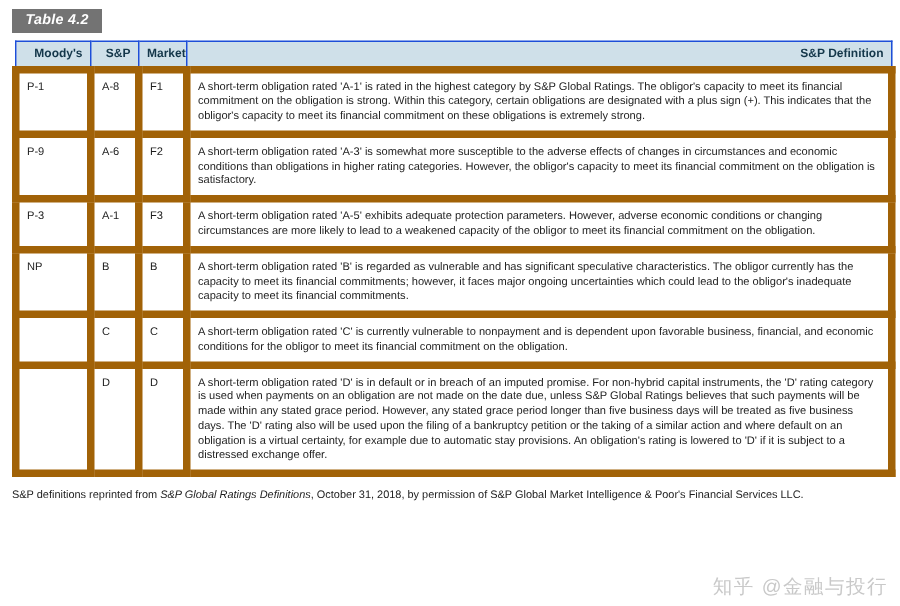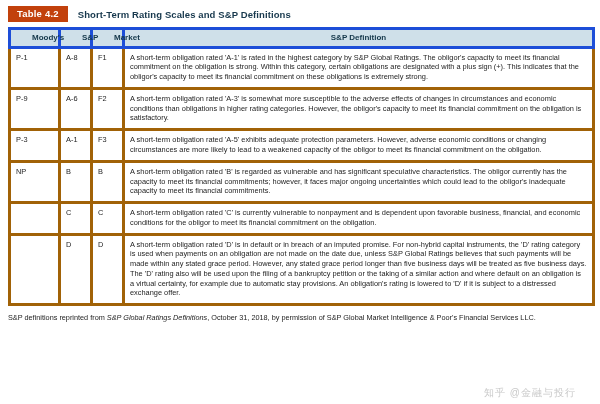--- a/index.html
+++ b/index.html
@@ -30,13 +30,14 @@
     padding-bottom: 5px;
   }
   .table-tag {
-    background: #c2410c;
+    background: #737373;
     color: #ffffff;
     font-size: 9.5px;
     font-weight: bold;
     padding: 3px 9px 3px 9px;
     letter-spacing: .2px;
     line-height: 1.1;
+    font-style: italic;
   }
   .table-title {
     font-size: 9.5px;

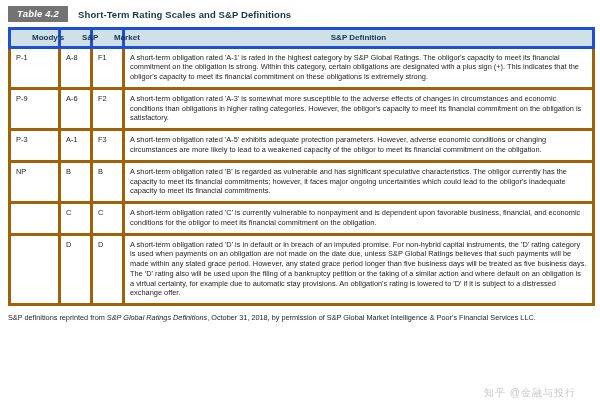--- a/index.html
+++ b/index.html
@@ -106,7 +106,6 @@
 
   <div class="title-bar">
     <span class="table-tag">Table 4.2</span>
-    <span class="table-title">Short-Term Rating Scales and S&amp;P Definitions</span>
   </div>
 
   <table class="rating">

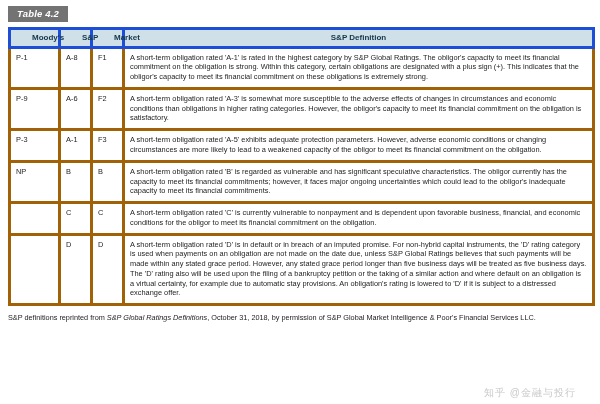--- a/index.html
+++ b/index.html
@@ -57,9 +57,9 @@
     color: #14374a;
     font-weight: bold;
     font-size: 8px;
-    text-align: center;
-    padding: 3px 21px;
-    border: 3px solid #1d4ed8;
+    text-align: right;
+    padding: 3px 5px;
+    border: 1px solid #1d4ed8;
     line-height: 1.15;
   }
   table.rating td {

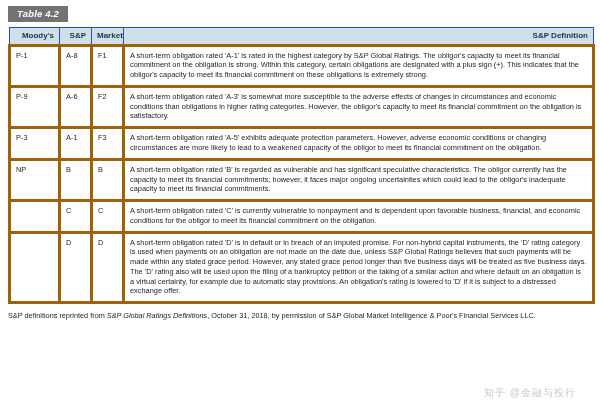--- a/index.html
+++ b/index.html
@@ -63,7 +63,7 @@
     line-height: 1.15;
   }
   table.rating td {
-    border: 3px solid #a16207;
+    border: 5px solid #a16207;
     padding: 4px 5px 5px 5px;
     vertical-align: top;
     line-height: 1.32;

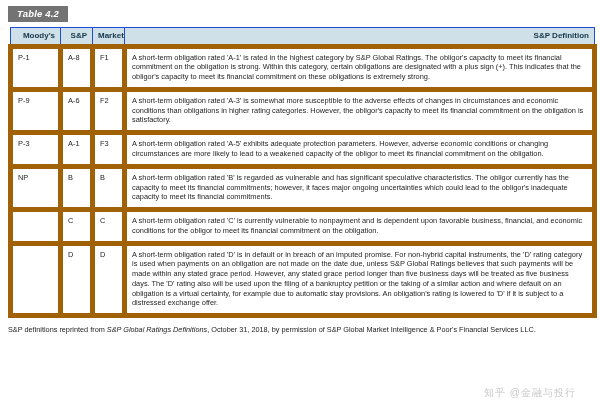--- a/index.html
+++ b/index.html
@@ -91,9 +91,9 @@
   
   .watermark {
     position: absolute;
-    right: 24px;
+    right: 8px;
     bottom: 4px;
-    font-size: 10px;
+    font-size: 13px;
     color: #c9c9c9;
     letter-spacing: 1px;
     pointer-events: none;

